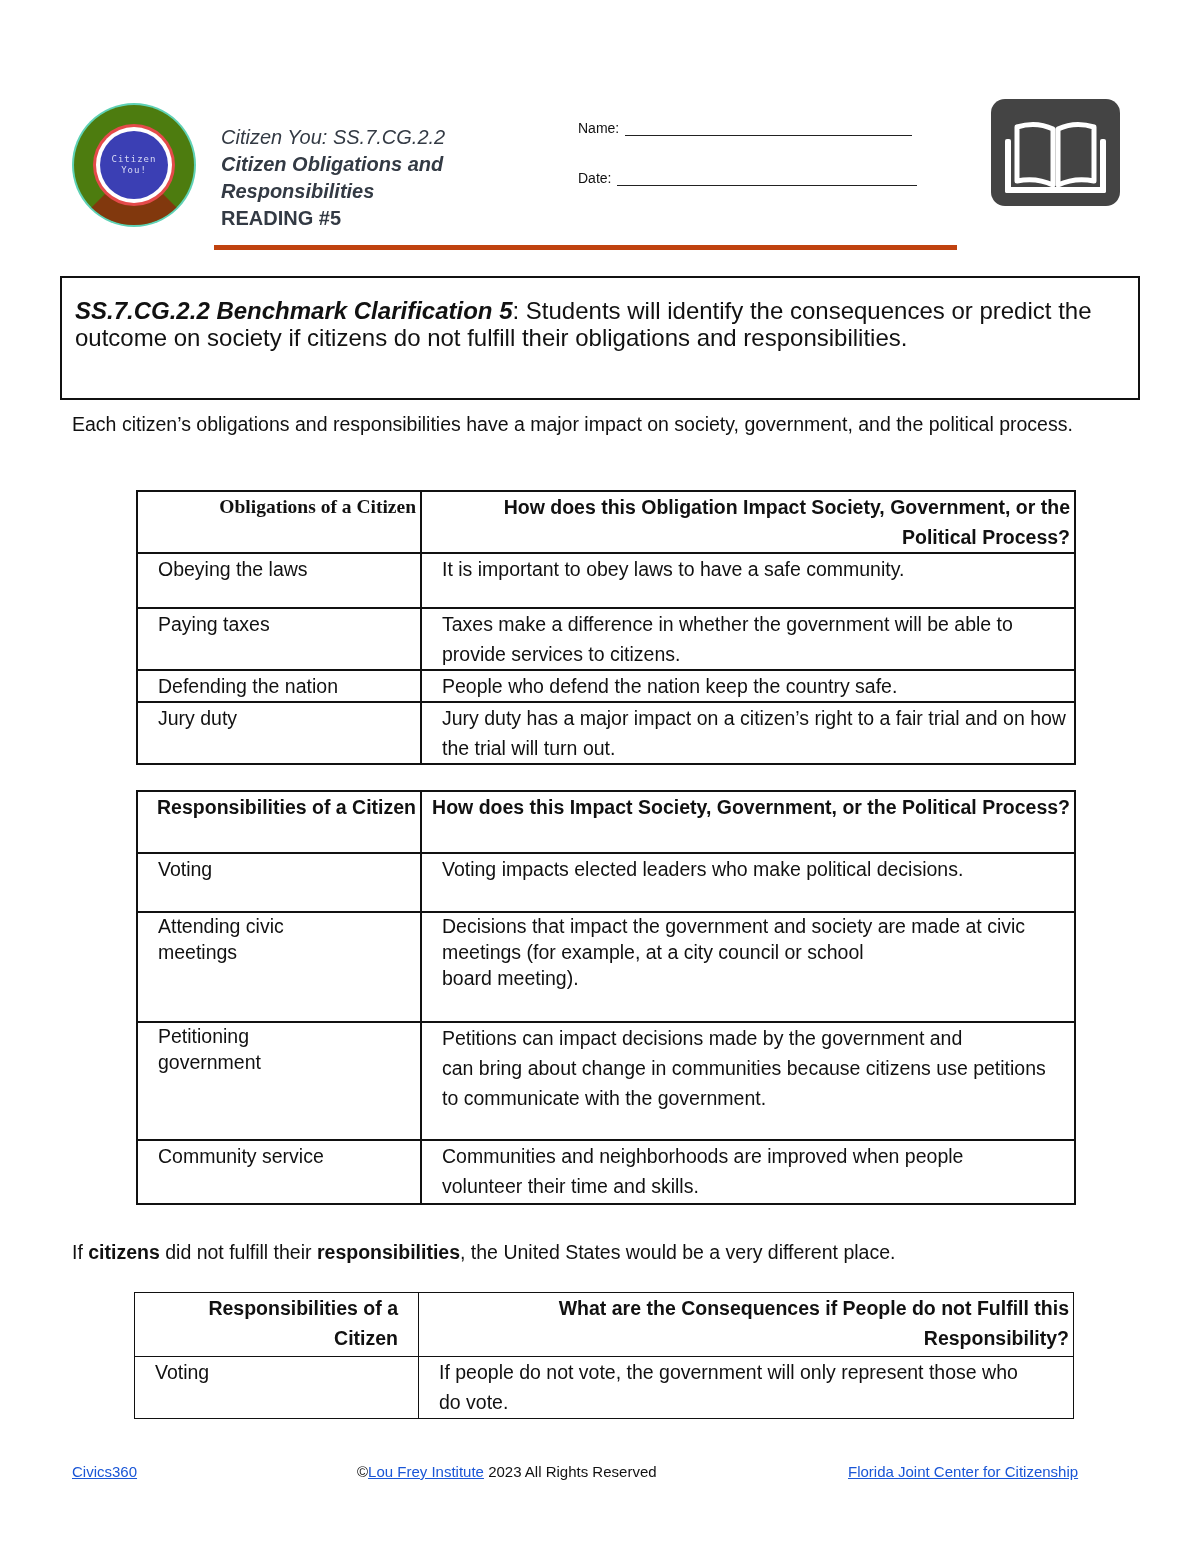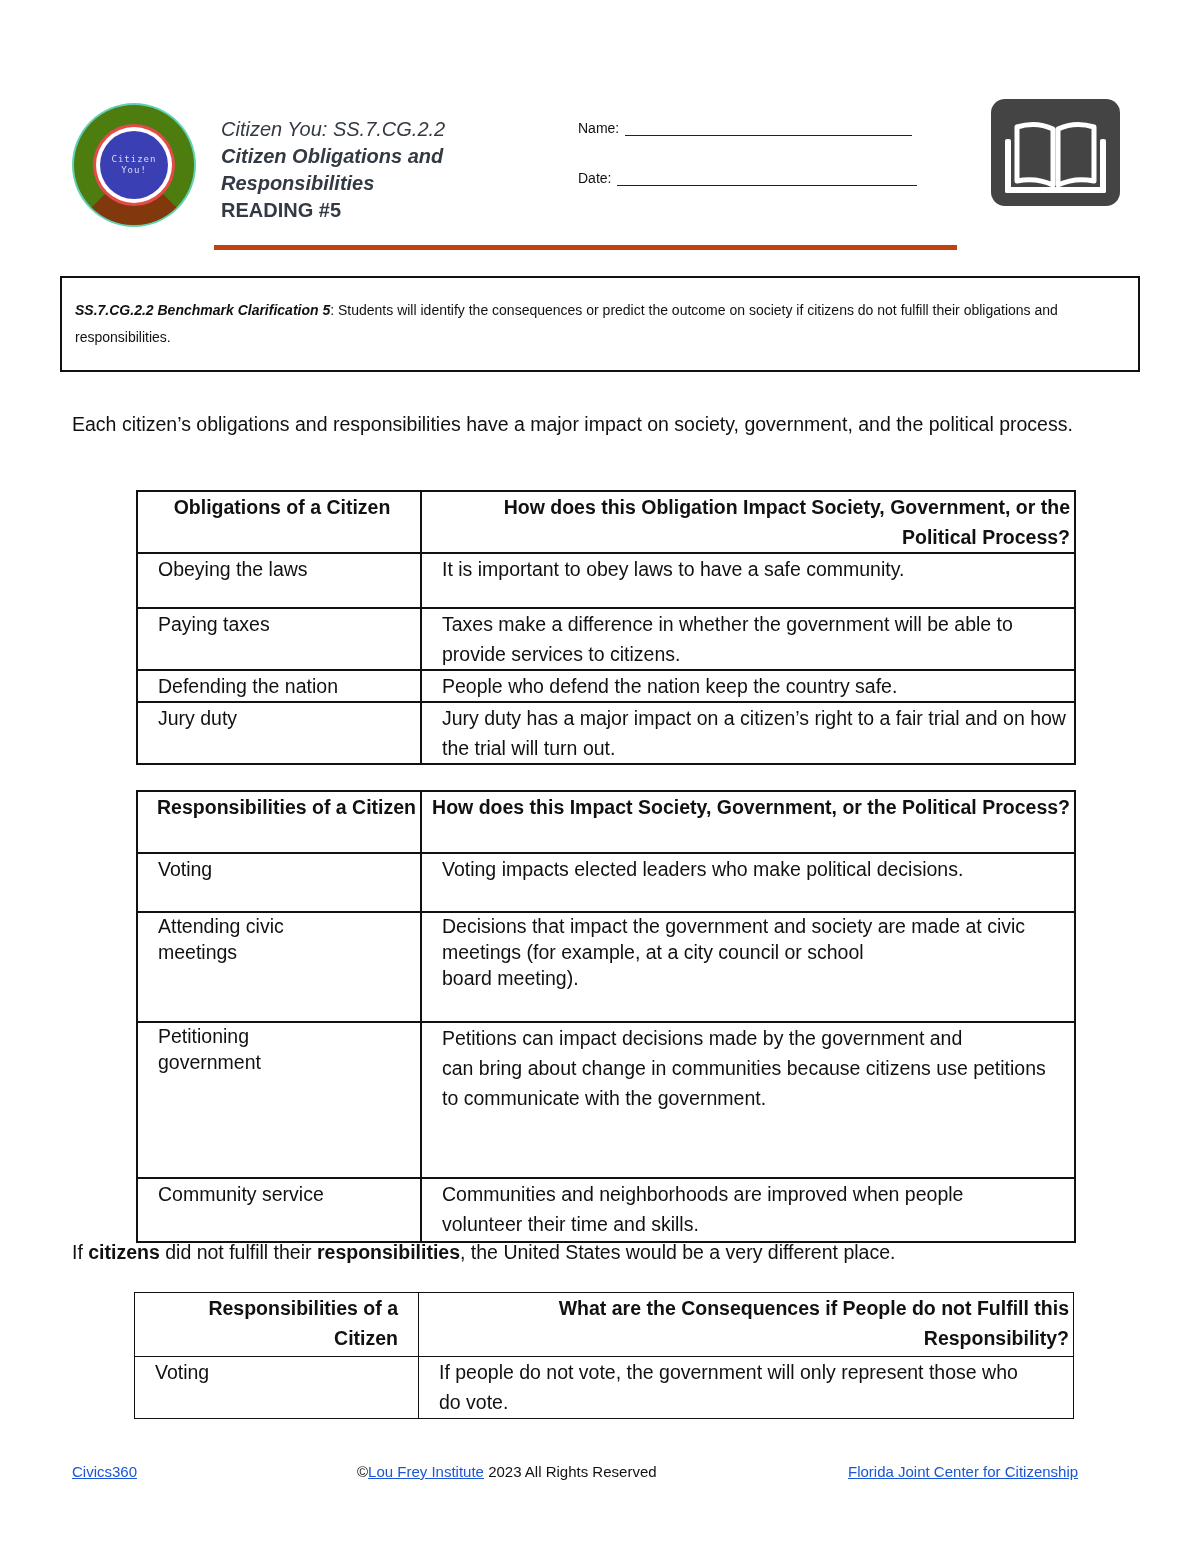--- a/index.html
+++ b/index.html
@@ -18,7 +18,7 @@
       color: #d9dcf5; font-family: "DejaVu Sans Mono", monospace; font-size: 9px; line-height: 11px; letter-spacing: 1px; }
 
     .title-block { position: absolute; left: 221px; top: 116px; color: #333a44; font-size: 20px; line-height: 27px; }
-    .title-block .t1 { font-style: italic; font-weight: normal; }
+    .title-block .t1 { font-style: italic; font-weight: normal; margin-top: 8px; }
     .title-block .t2 { font-style: italic; font-weight: bold; }
     .title-block .t3 { font-weight: bold; }
 

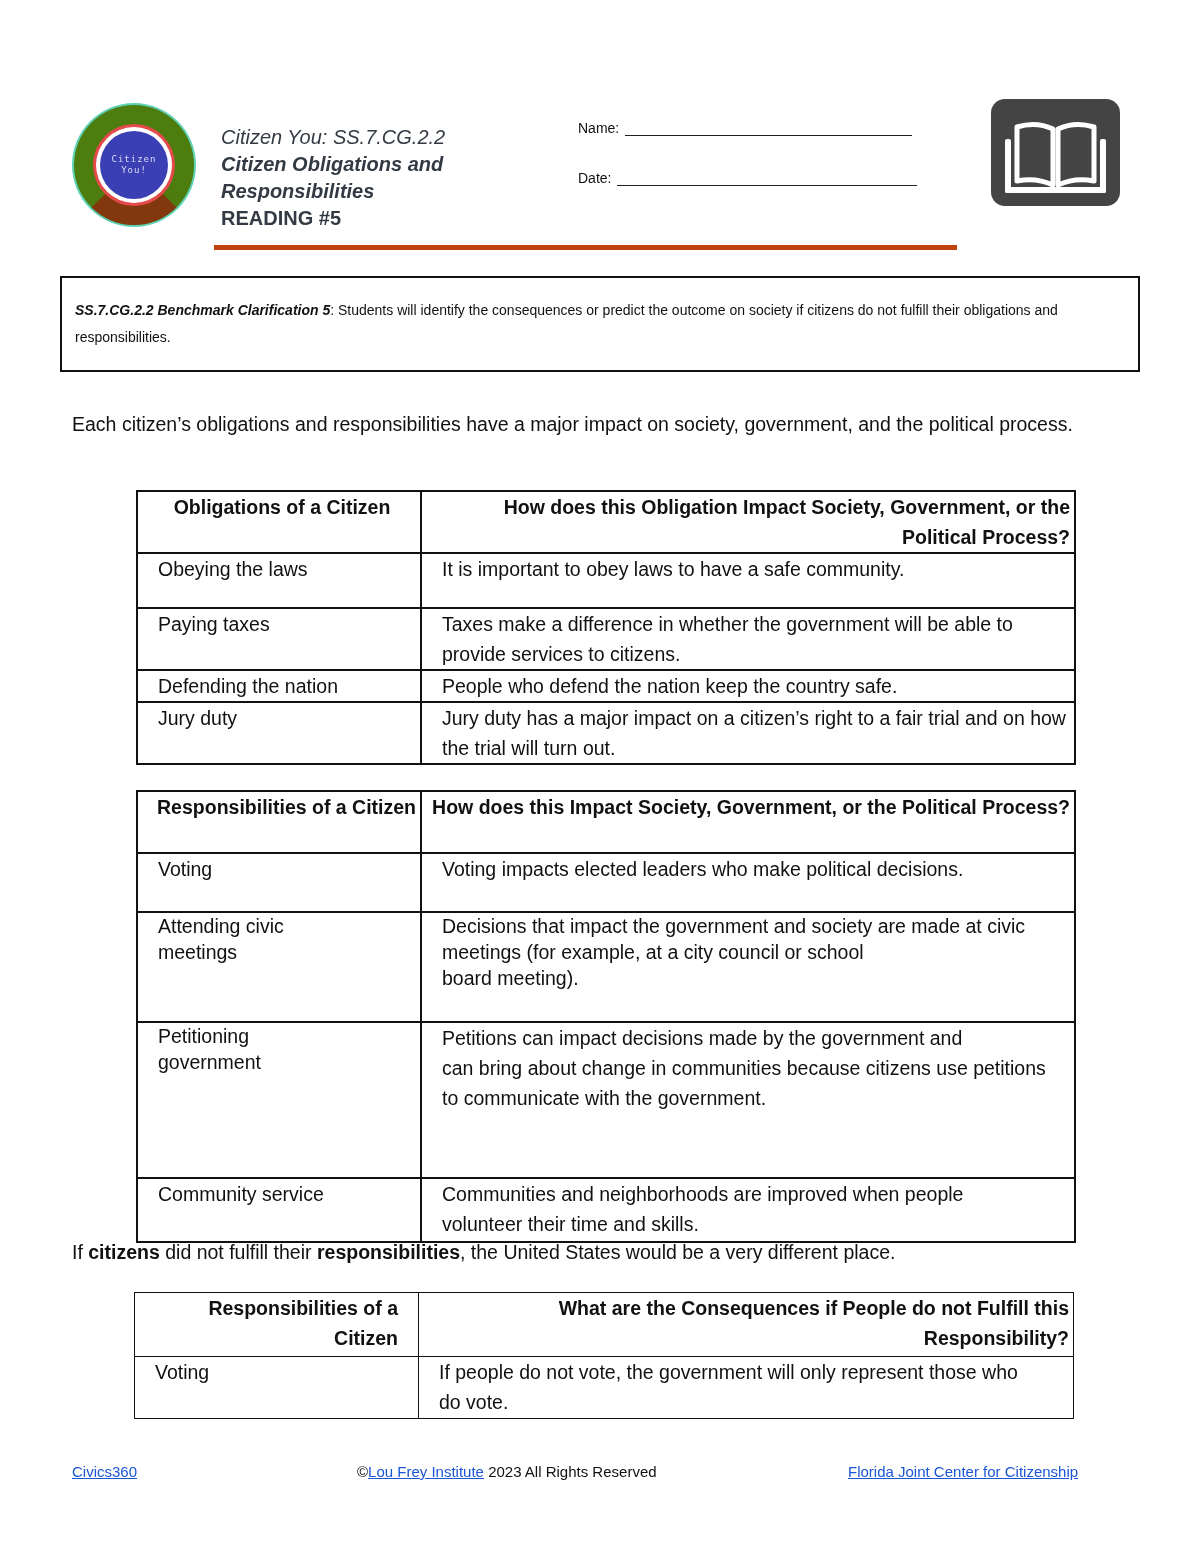--- a/index.html
+++ b/index.html
@@ -32,8 +32,8 @@
     .rule { position: absolute; left: 214px; top: 245px; width: 743px; height: 5px; background: #c0420f; }
 
     
-    .benchmark { position: absolute; left: 60px; top: 276px; width: 1080px; height: 96px; border: 2.5px solid #111;
-      padding: 19px 13px; font-size: 14px; line-height: 27px; }
+    .benchmark { position: absolute; left: 60px; top: 276px; width: 1080px; height: 124px; border: 2.5px solid #111;
+      padding: 19px 13px; font-size: 24px; line-height: 27px; }
     .benchmark .b { font-weight: bold; font-style: italic; }
 
     .intro { position: absolute; left: 72px; top: 410px; width: 1060px; font-size: 19.5px; line-height: 28px; }

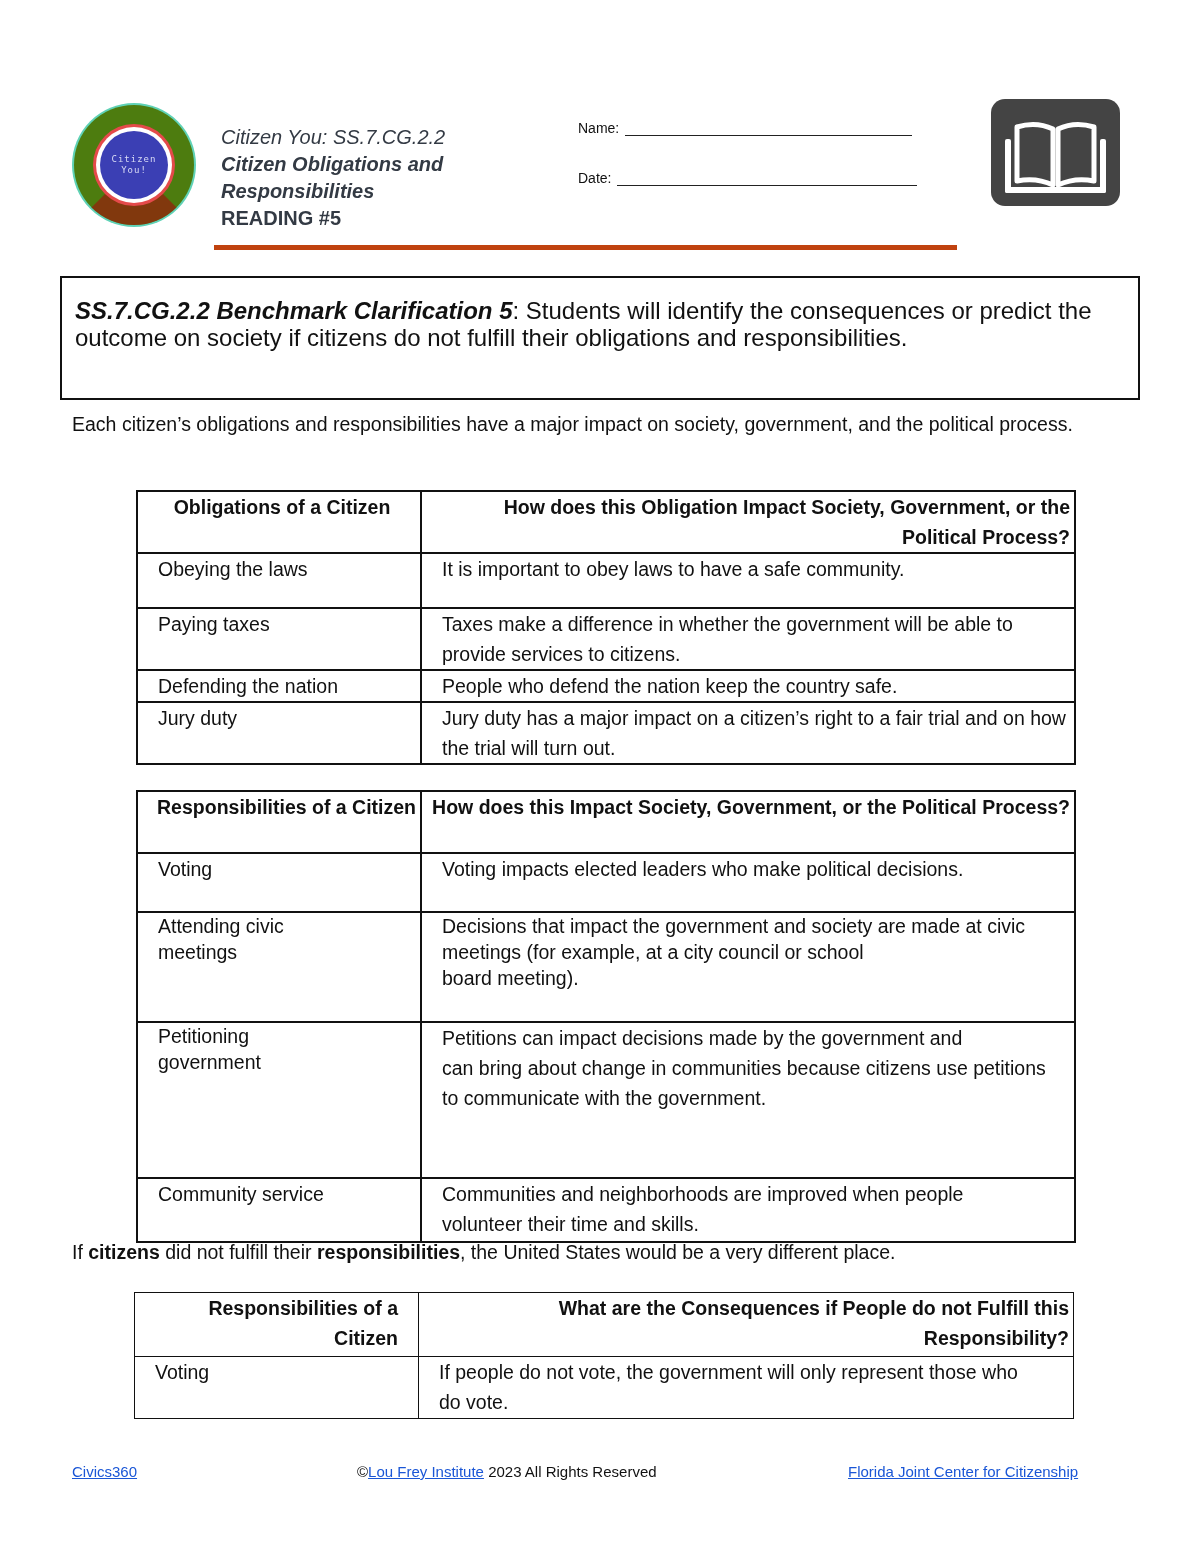--- a/index.html
+++ b/index.html
@@ -43,7 +43,7 @@
     table { position: absolute; border-collapse: collapse; font-size: 19.5px; line-height: 30px; }
     td, th { border: 2px solid #111; vertical-align: top; padding: 0 0 0 20px; text-align: left; }
     th { font-weight: bold; text-align: right; padding: 0 4px; }
-    th.left { text-align: center; padding-left: 10px; }
+    th.left { text-align: right; padding-left: 10px; font-family: Liberation Serif, serif; }
 
     #t1 { left: 136px; top: 490px; width: 940px; }
     #t1 col.c1 { width: 284px; }

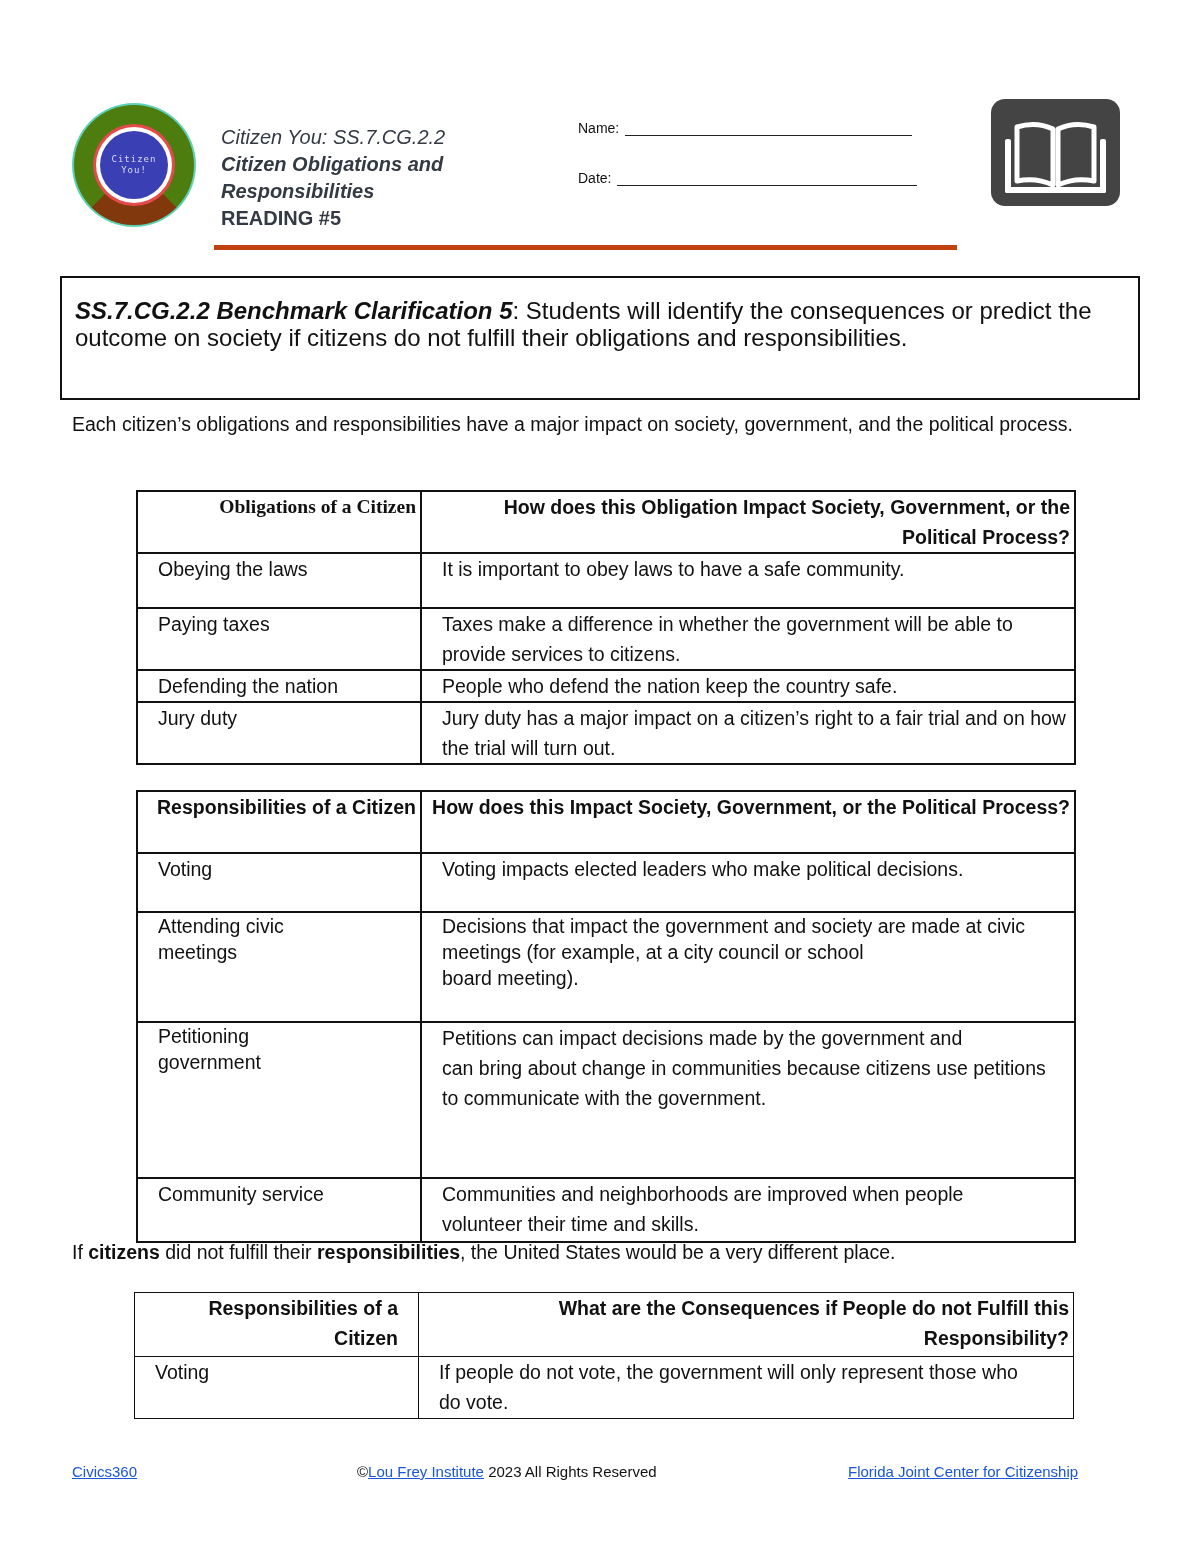--- a/index.html
+++ b/index.html
@@ -164,7 +164,7 @@
       <div>board meeting).</div>
     </td>
   </tr>
-  <tr style="height:156px">
+  <tr style="height:118px">
     <td style="padding-right:120px">Petitioning government</td>
     <td style="line-height:30px">
       <div style="padding-right:30px">Petitions can impact decisions made by the government and</div>

